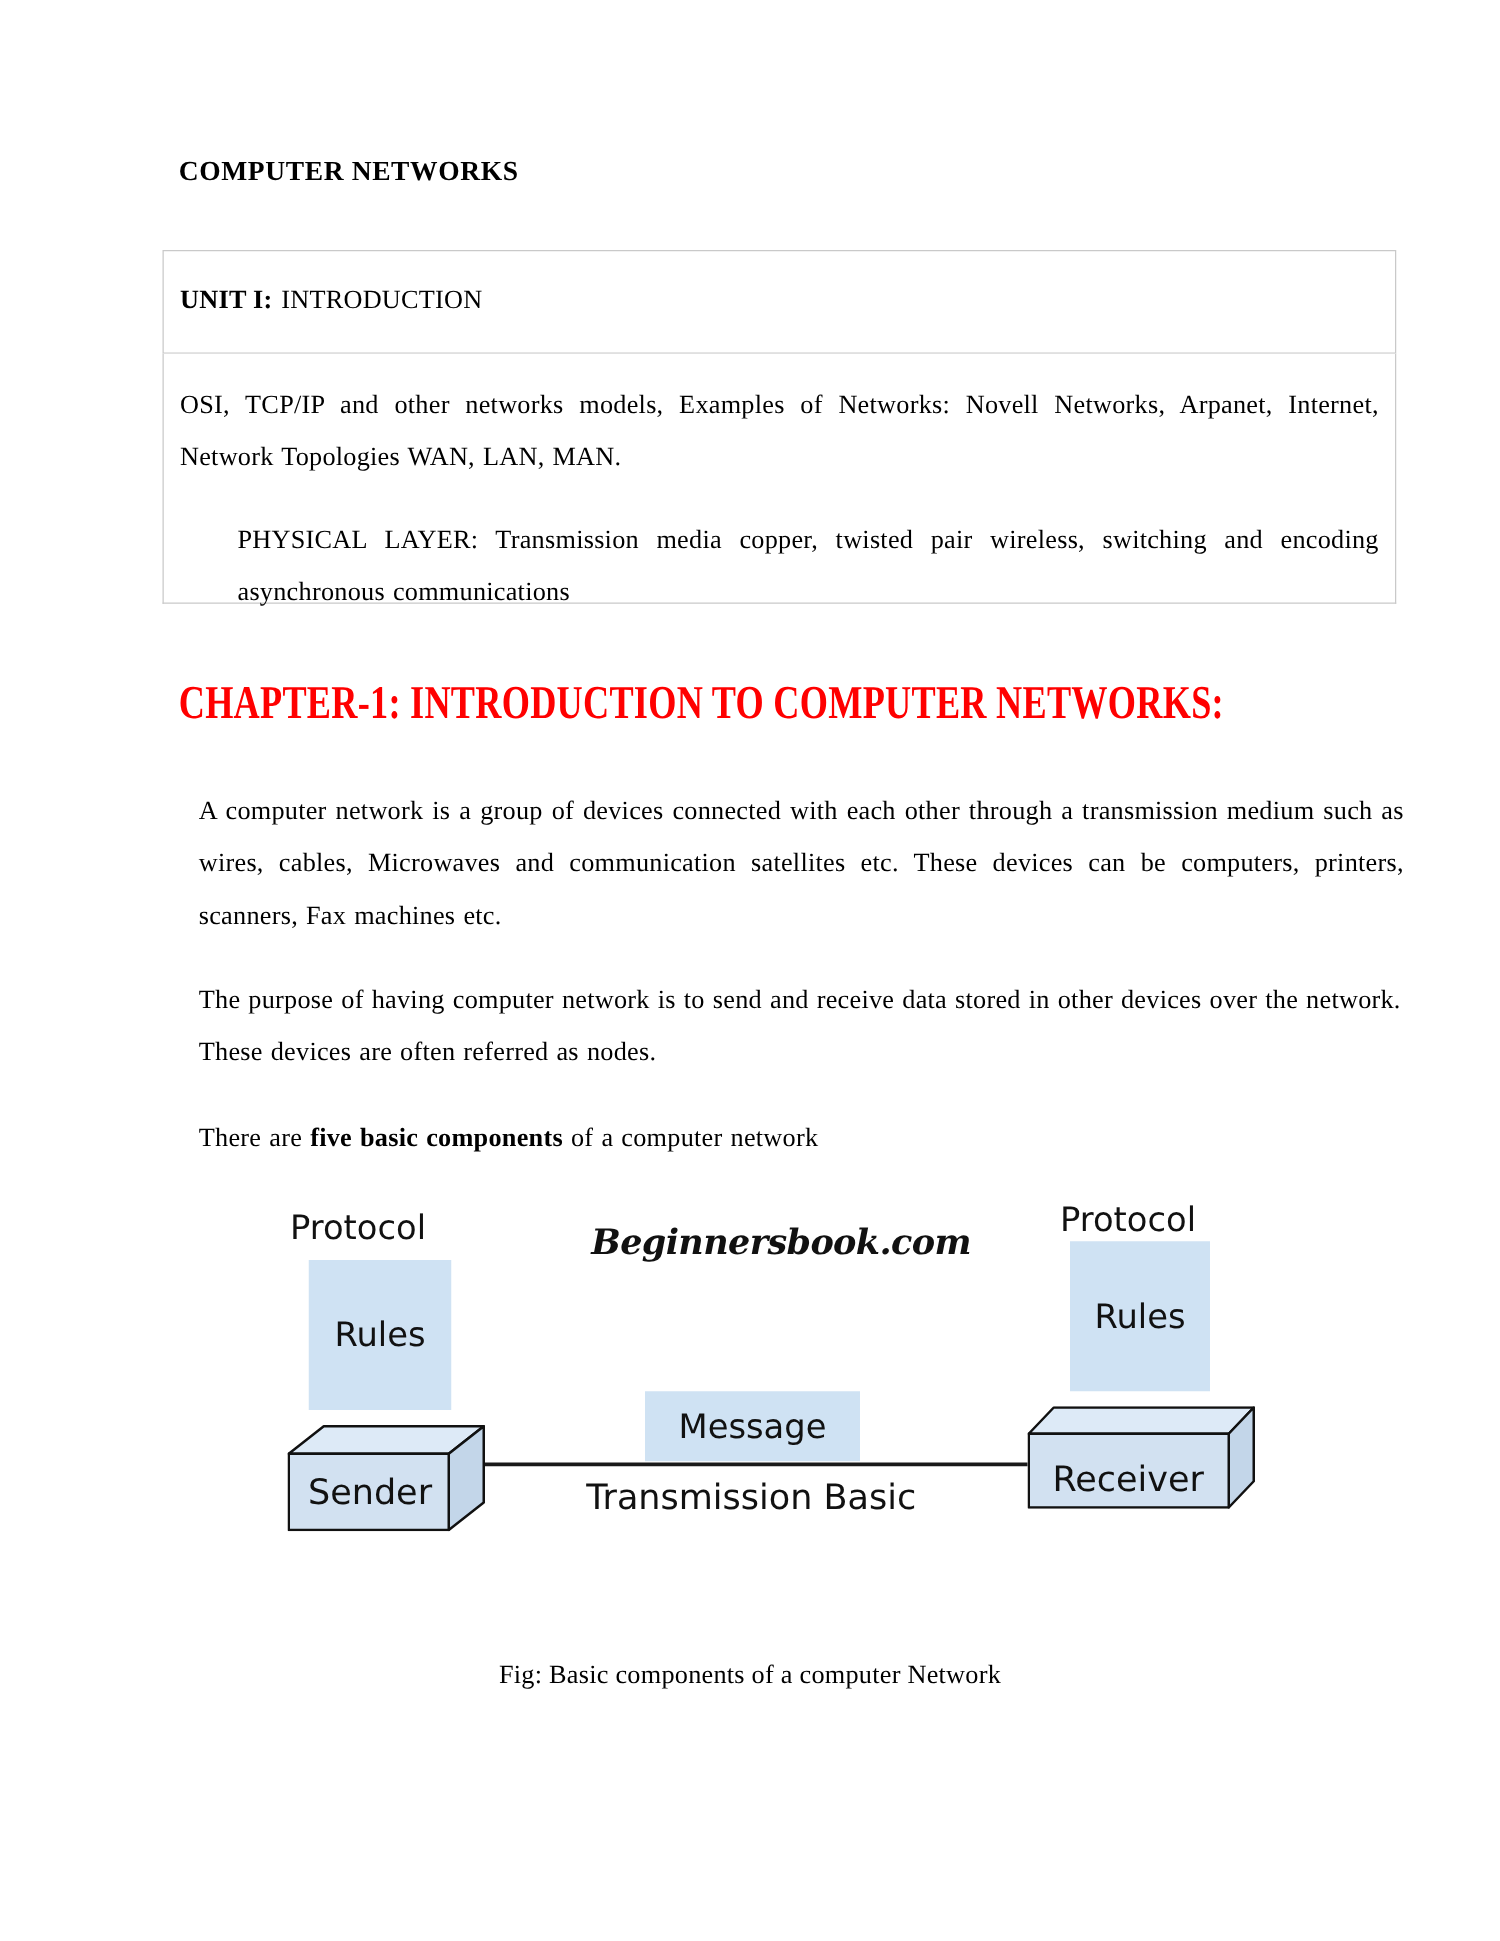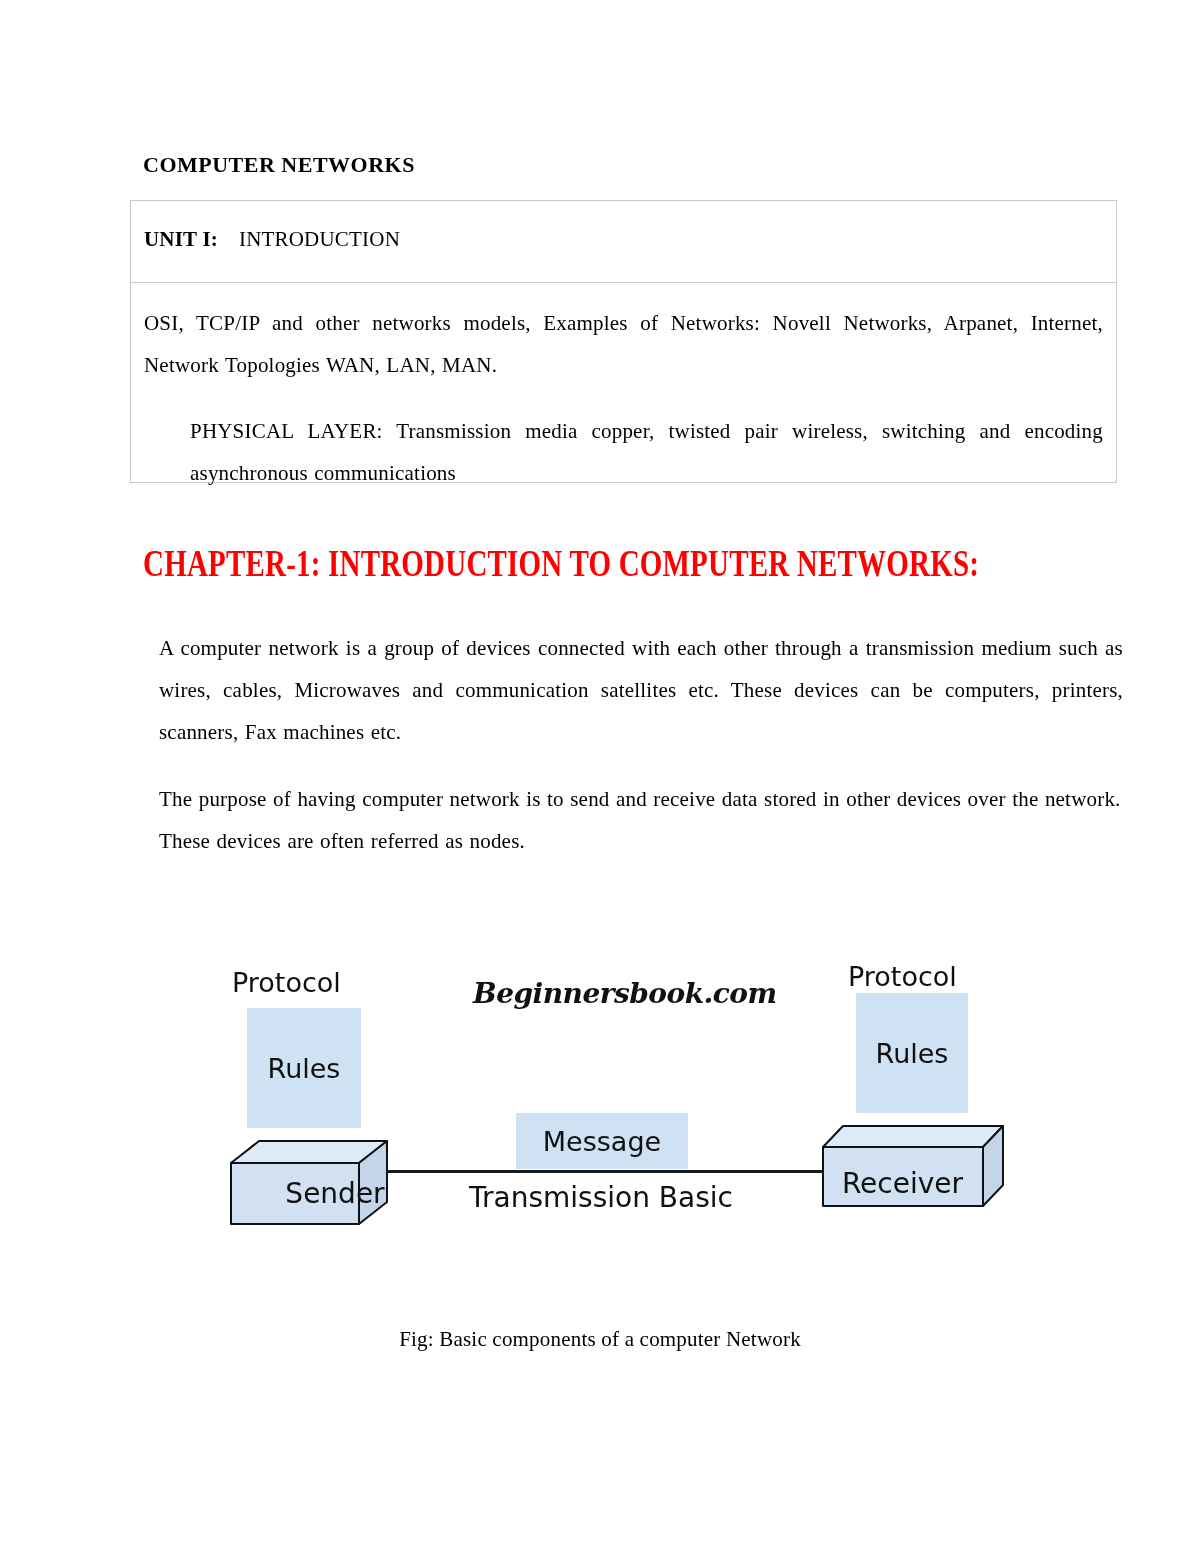--- a/index.html
+++ b/index.html
@@ -14,7 +14,7 @@
   .abs{position:absolute;}
   
   .doc-title{
-    left:143px;top:152px;
+    left:143px;top:124px;
     font-size:22px;font-weight:bold;letter-spacing:.5px;text-align:right;
   }
   

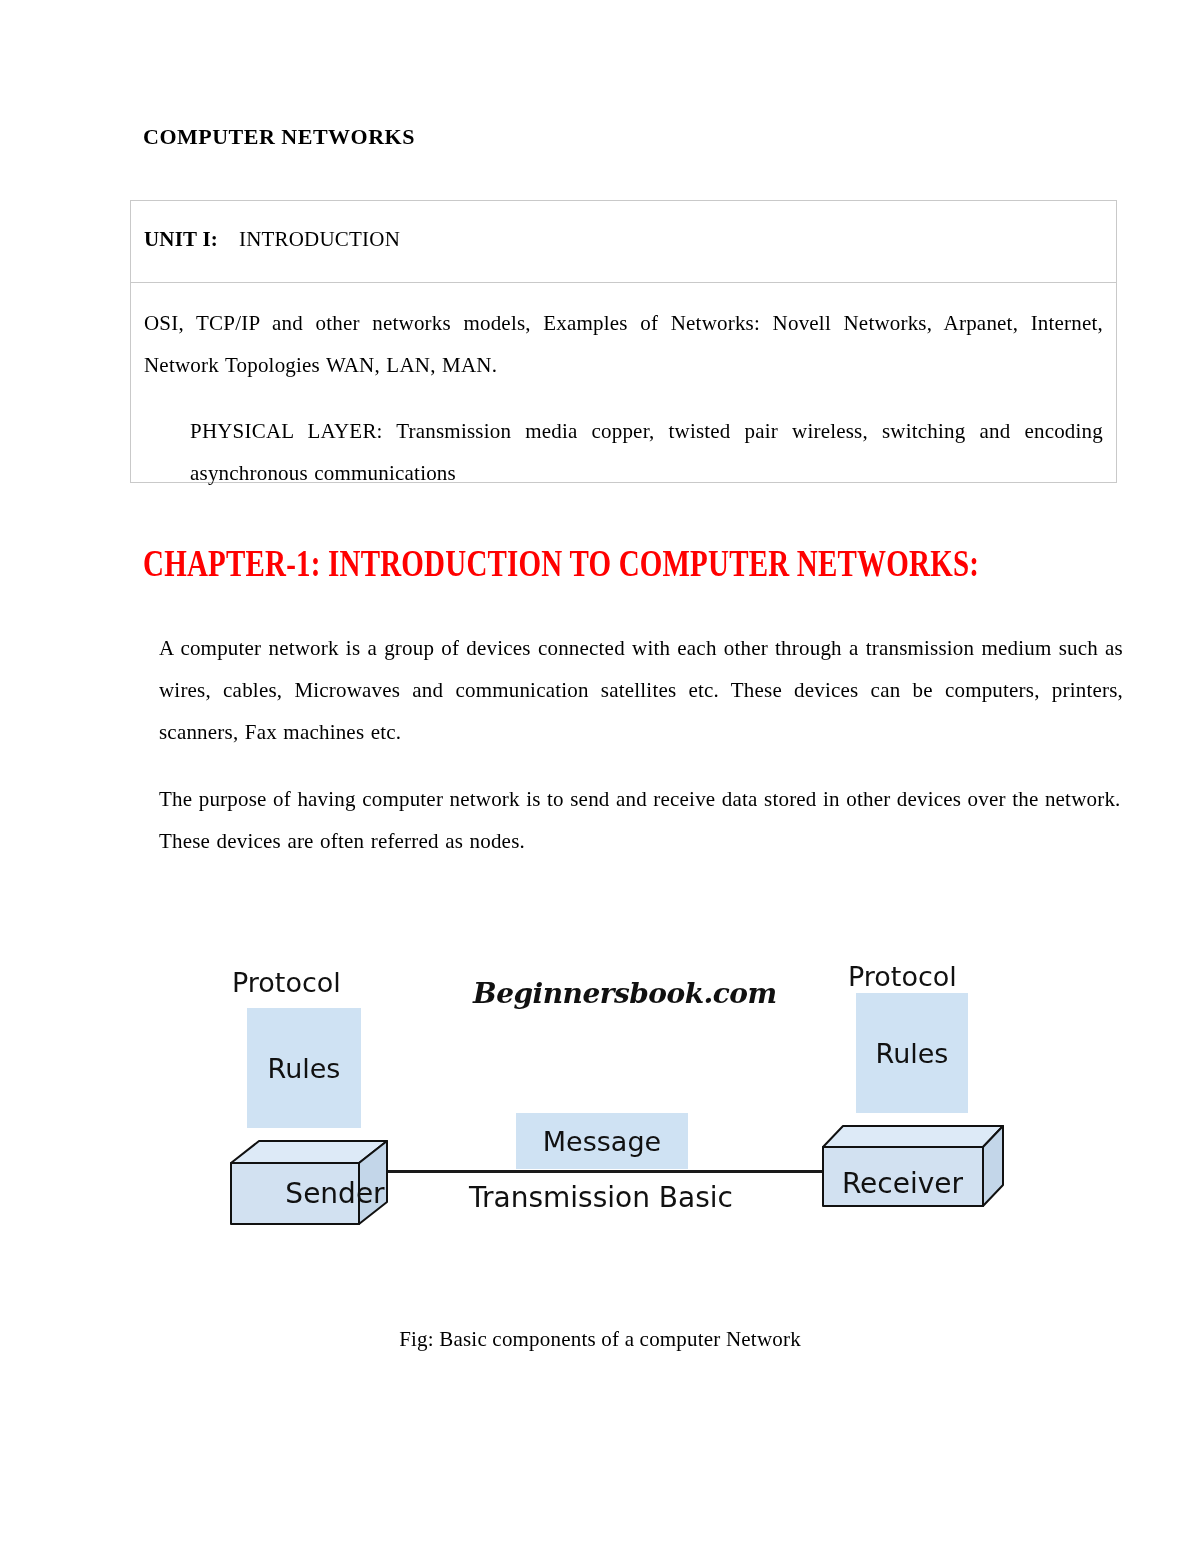--- a/index.html
+++ b/index.html
@@ -28,7 +28,7 @@
   .unit-row.r2 p{margin:0;line-height:42px;text-align:justify;word-spacing:1px;}
   .unit-row.r2 p + p{margin-top:24px;margin-left:46px;}
   .bold{font-weight:bold;}
-  .unit-title-rest{margin-left:21px;}
+  .unit-title-rest{margin-left:7px;}
   
   .chapter{
     left:143px;top:542px;

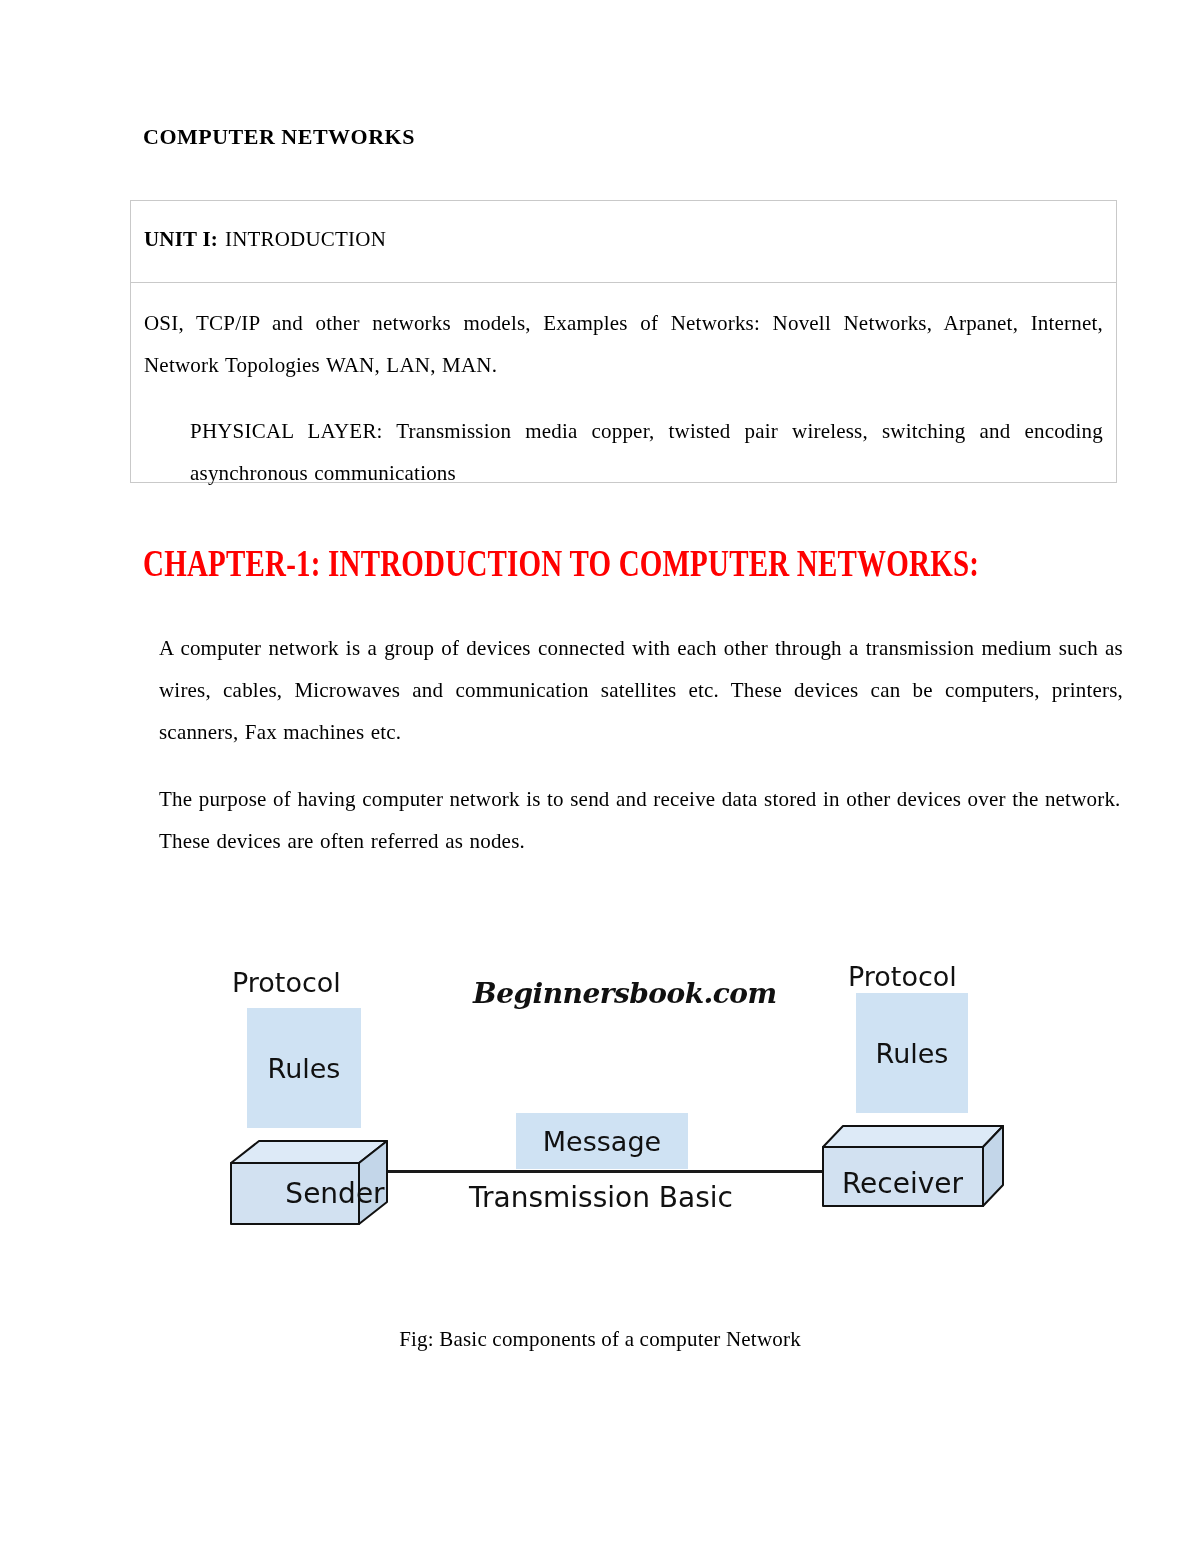--- a/index.html
+++ b/index.html
@@ -104,6 +104,7 @@
 
   <p class="abs para p1">A computer network is a group of devices connected with each other through a transmission medium such as wires, cables, Microwaves and communication satellites etc. These devices can be computers, printers, scanners, Fax machines etc.</p>
   <p class="abs para p2">The purpose of having computer network is to send and receive data stored in other devices over the network. These devices are often referred as nodes.</p>
+  <p class="abs para p3"><span>There are </span><span class="bold">five basic components</span><span> of a computer network</span></p>
 
   <div class="abs diagram">
 

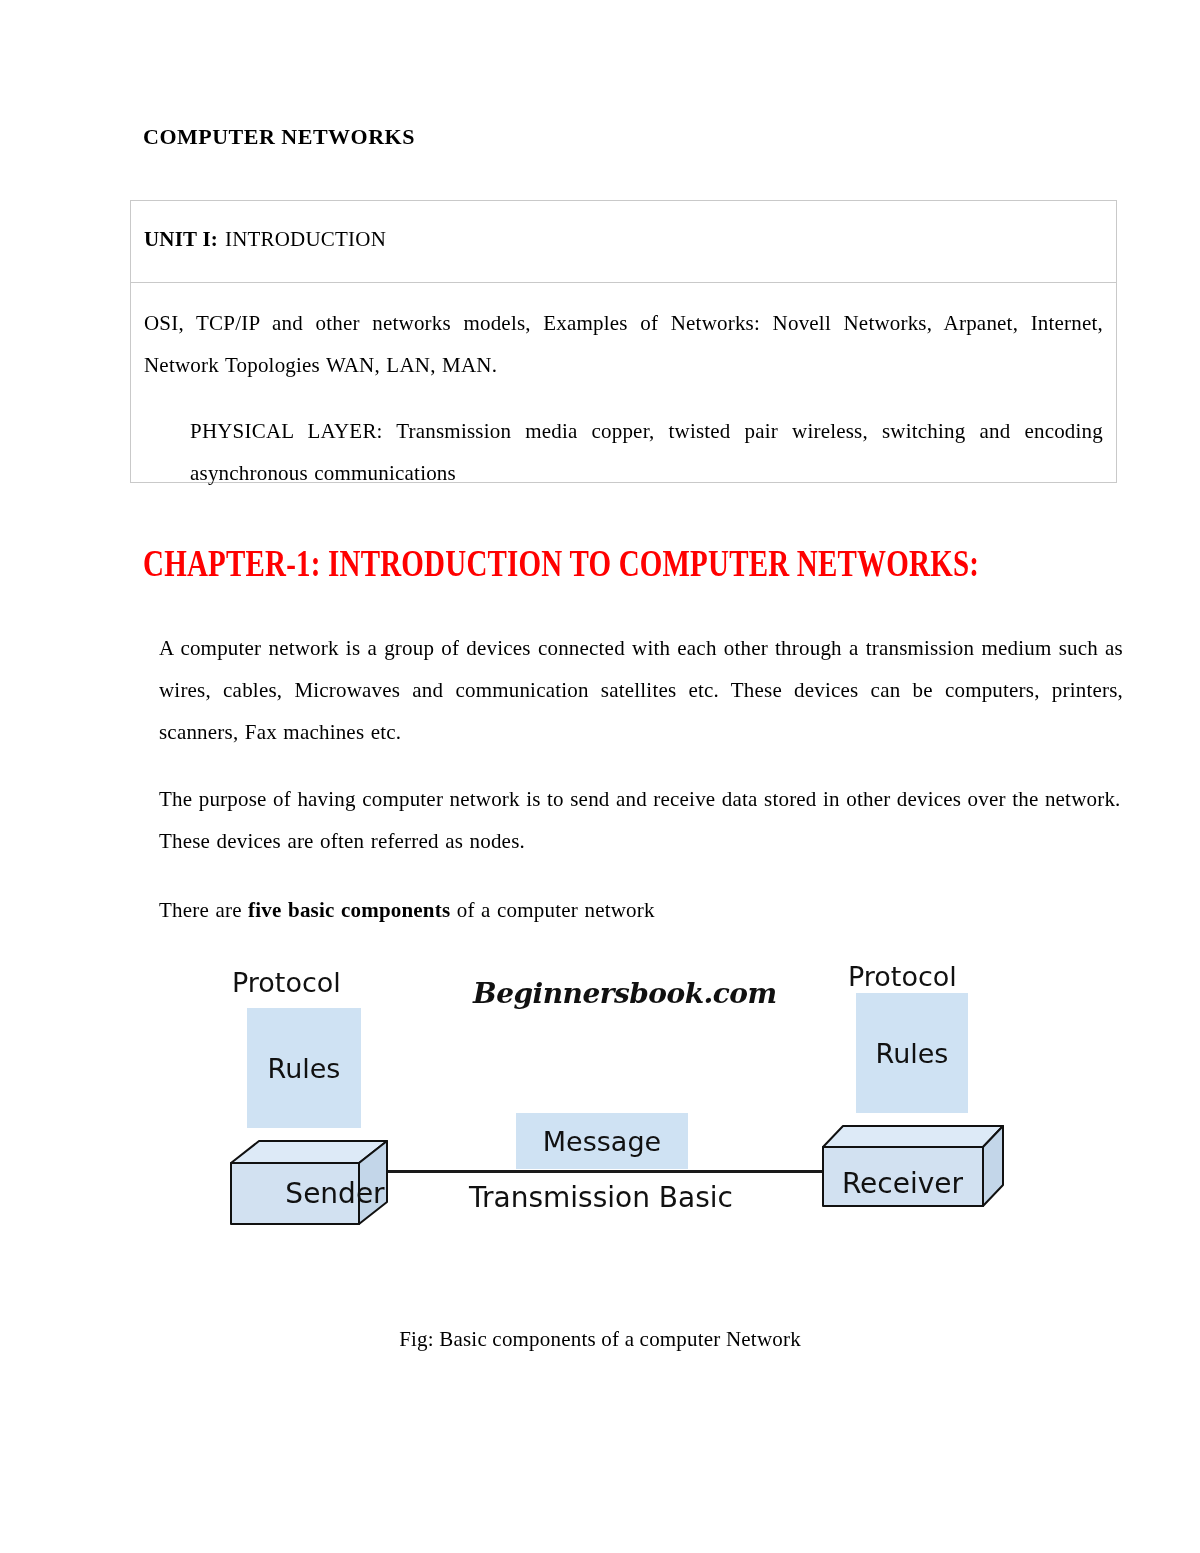--- a/index.html
+++ b/index.html
@@ -74,7 +74,7 @@
     font-size:28px;color:#111;
   }
   .sender{left:42px;top:185px;width:158px;height:85px;}
-  .sender .cuboid-label{left:0;top:22px;width:132px;height:62px;padding-left:39px;}
+  .sender .cuboid-label{left:0;top:22px;width:132px;height:62px;}
   .receiver{left:634px;top:170px;width:182px;height:82px;}
   .receiver .cuboid-label{left:0;top:21px;width:161px;height:74px;}
   

